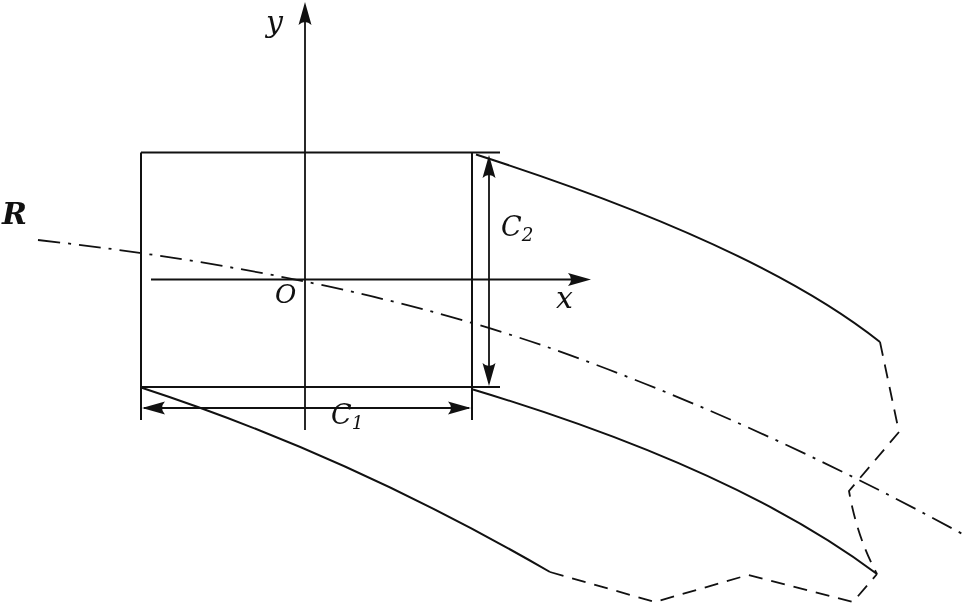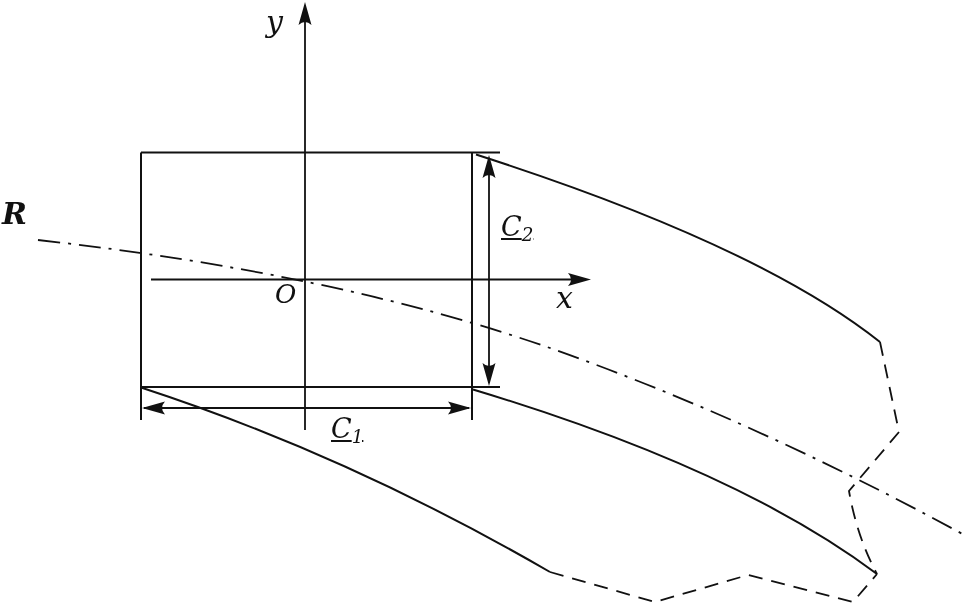--- a/index.html
+++ b/index.html
@@ -39,7 +39,7 @@
   #y-label, #x-label { font-size: 30px; }
   #origin-label { font-size: 26px; }
   #radius-label { font-size: 30px; font-weight: 600; }
-  #c1-label, #c2-label { font-size: 27px; text-decoration: underline; }
+  #c1-label, #c2-label { font-size: 27px; }
 
   path, line { stroke: #111111; fill: none; }
   .solid   { stroke-width: 2; }

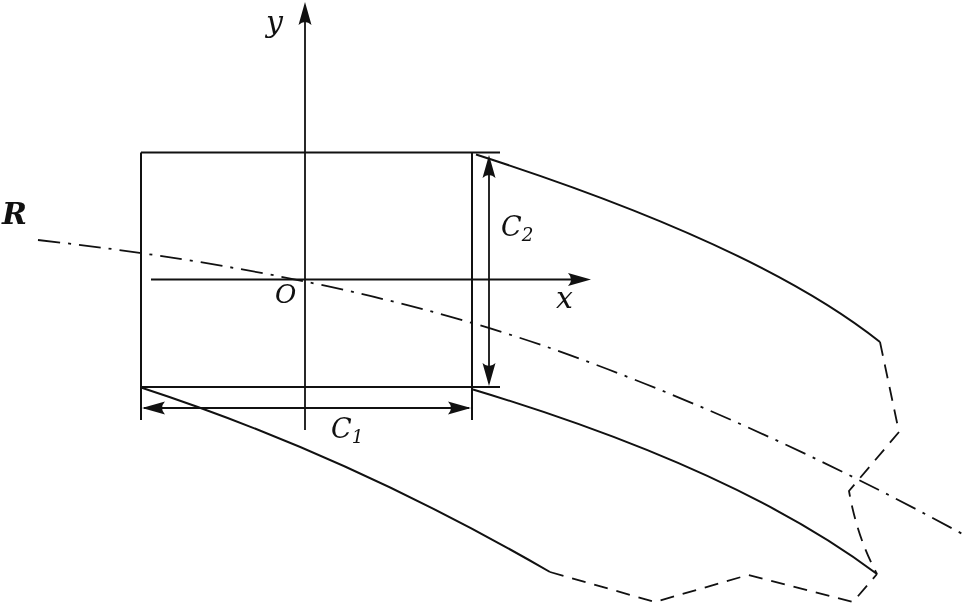--- a/index.html
+++ b/index.html
@@ -92,7 +92,7 @@
 
   <div class="lbl" id="radius-label" style="left:2px; top:199px;">R</div>
 
-  <div class="lbl" id="c1-label" style="left:331px; top:415px;">
+  <div class="lbl" id="c1-label" style="left:331px; top:401px;">
     <span>C</span><sub>1</sub>
   </div>
 

